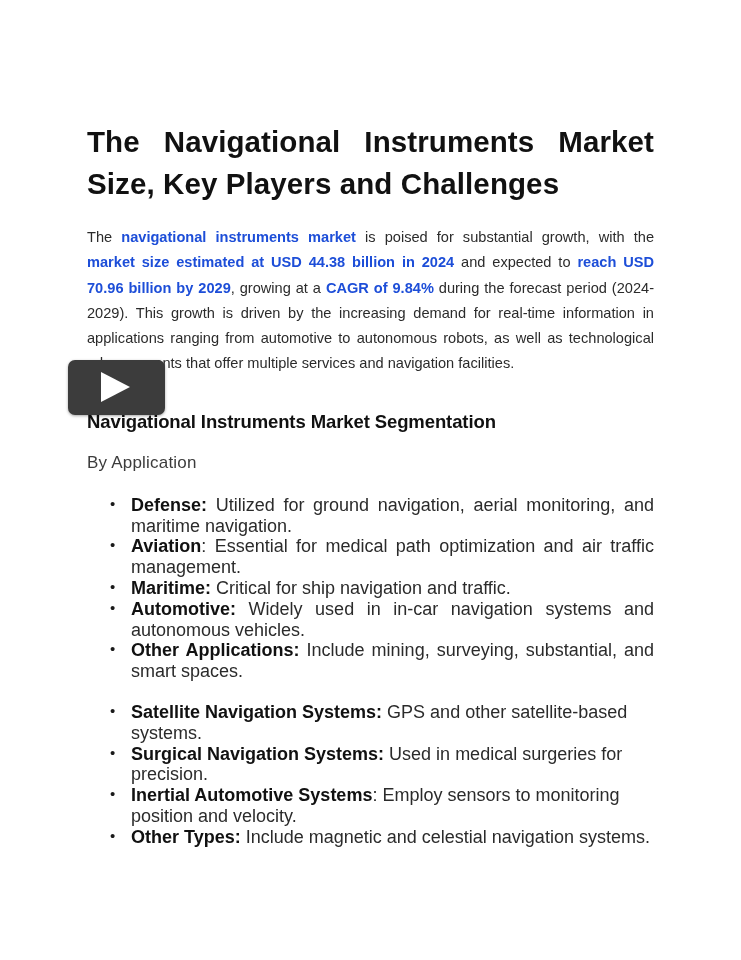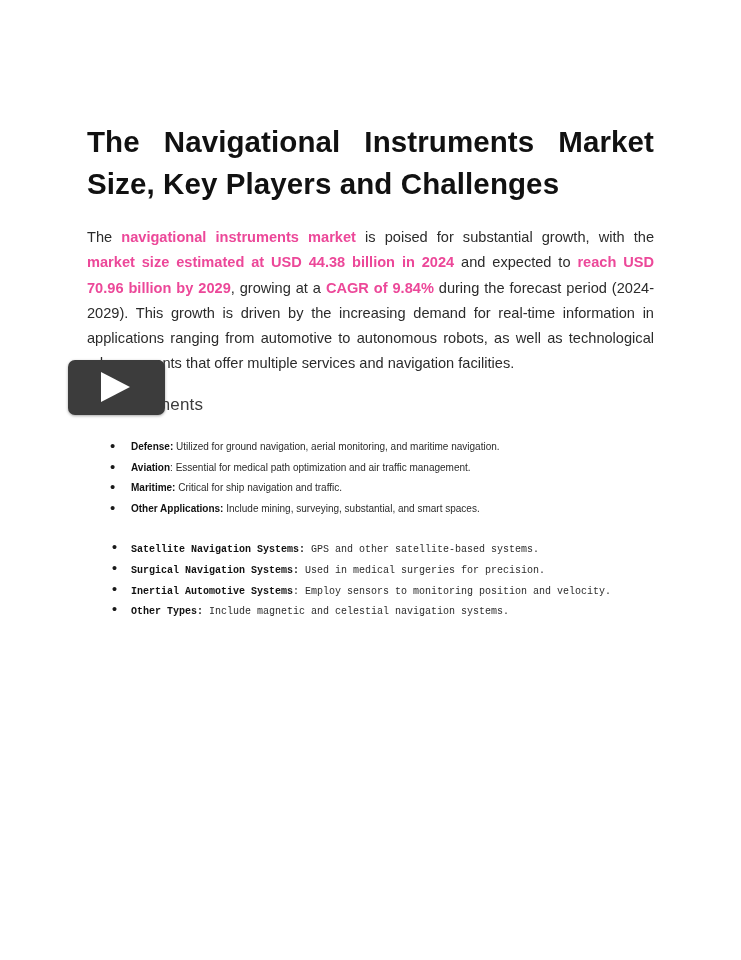--- a/index.html
+++ b/index.html
@@ -53,7 +53,7 @@
     margin: 0;
     width: 567px;
   }
-  .intro b { font-weight: bold; color: #ec4899; }
+  .intro b { font-weight: bold; color: #1d4ed8; }
 
   
   .h2 {

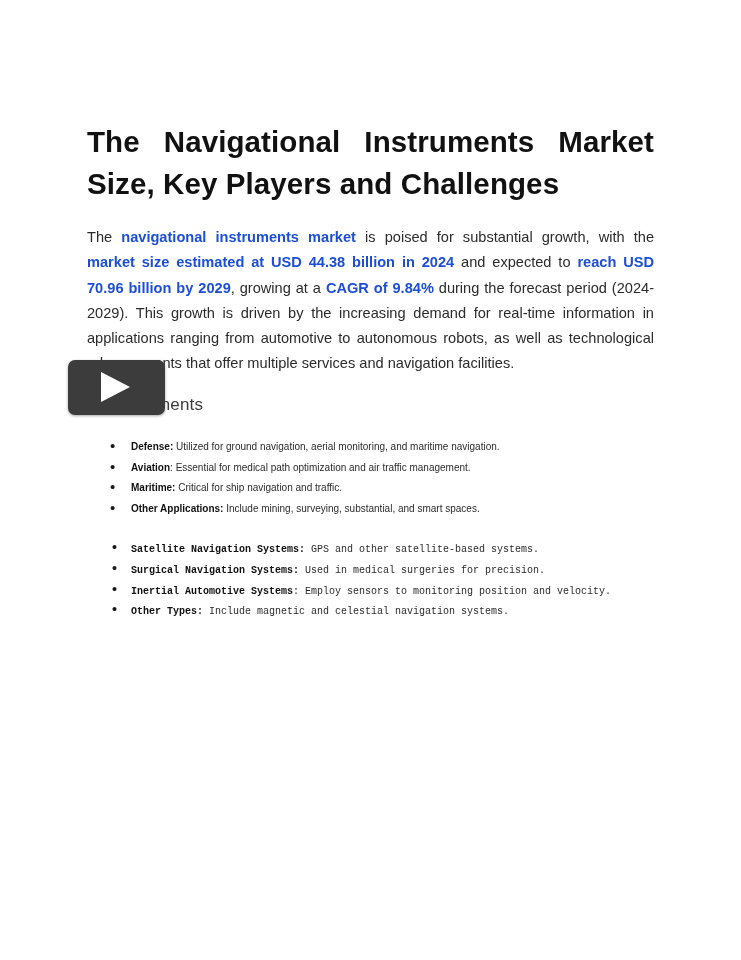--- a/index.html
+++ b/index.html
@@ -141,6 +141,7 @@
 
     <p class="intro"><span>The </span><b>navigational instruments market</b><span> is poised for substantial growth, with the </span><b>market size estimated at USD 44.38 billion in 2024</b><span> and expected to </span><b>reach USD 70.96 billion by 2029</b><span>, growing at a </span><b>CAGR of 9.84%</b><span> during the forecast period (2024-2029). This growth is driven by the increasing demand for real-time information in applications ranging from automotive to autonomous robots, as well as technological advancements that offer multiple services and navigation facilities.</span></p>
 
+    <h2 class="h2">Navigational Instruments Market Segmentation</h2>
 
     <h3 class="h3">By Instruments</h3>
 

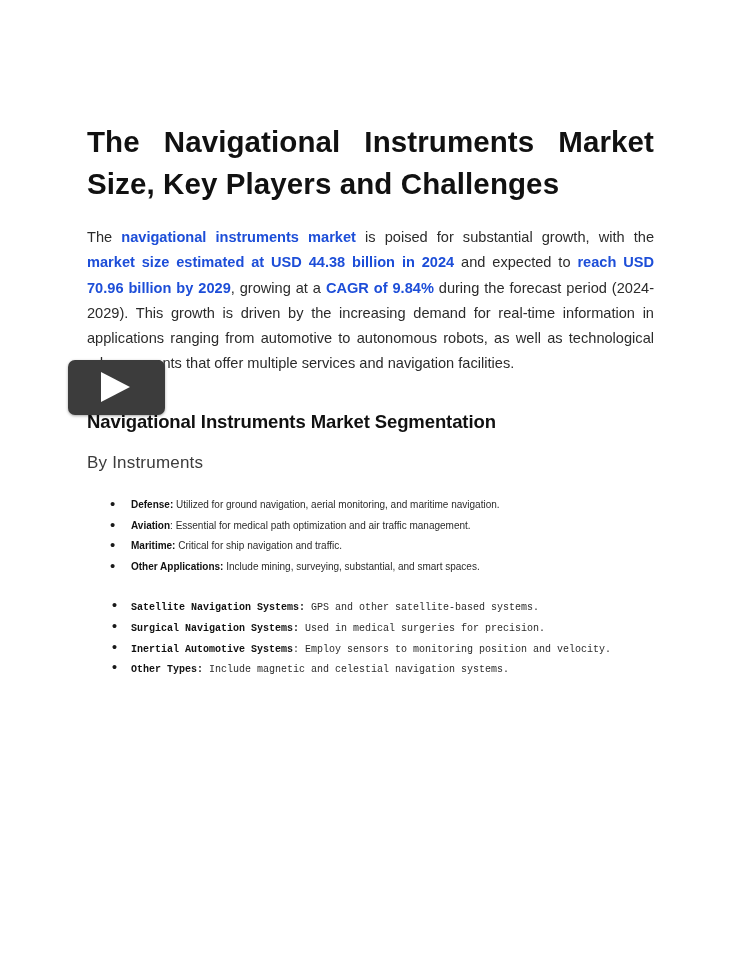--- a/index.html
+++ b/index.html
@@ -143,7 +143,7 @@
 
     <h2 class="h2">Navigational Instruments Market Segmentation</h2>
 
-    <h3 class="h3">By Instruments</h3>
+    <h3 class="h3">By Application</h3>
 
     <ul class="bullets justify">
       <li><b>Defense:</b><span> Utilized for ground navigation, aerial monitoring, and maritime navigation.</span></li>

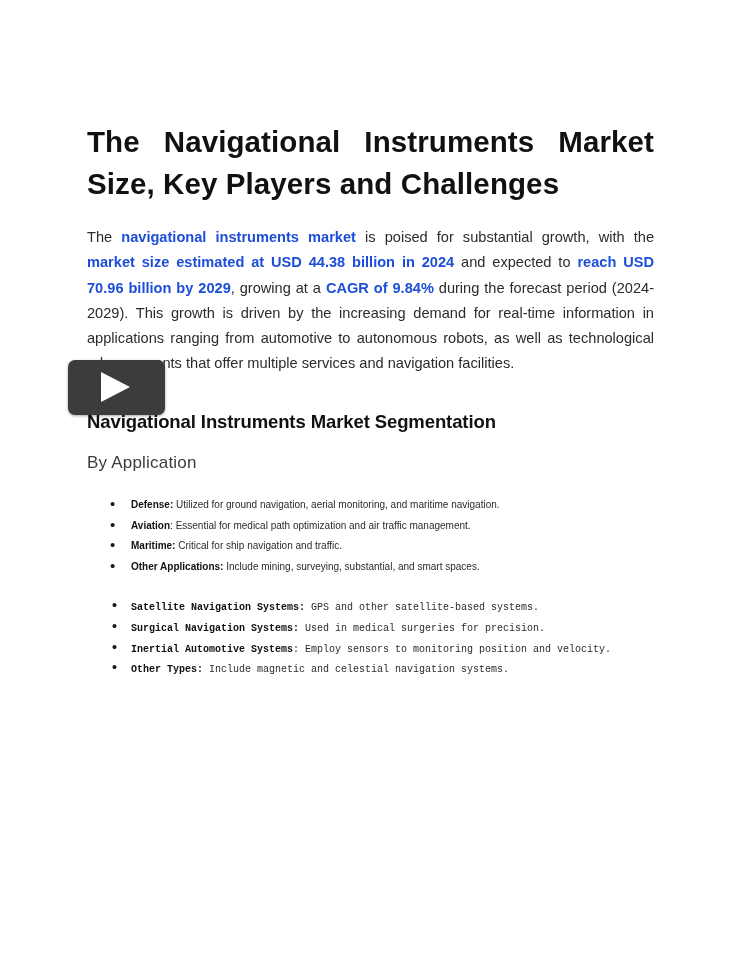--- a/index.html
+++ b/index.html
@@ -85,7 +85,7 @@
   }
   ul.bullets li {
     position: relative;
-    font-size: 10px;
+    font-size: 18px;
     line-height: 20.8px;
     color: #2b2b2b;
     margin: 0 0 0 0;

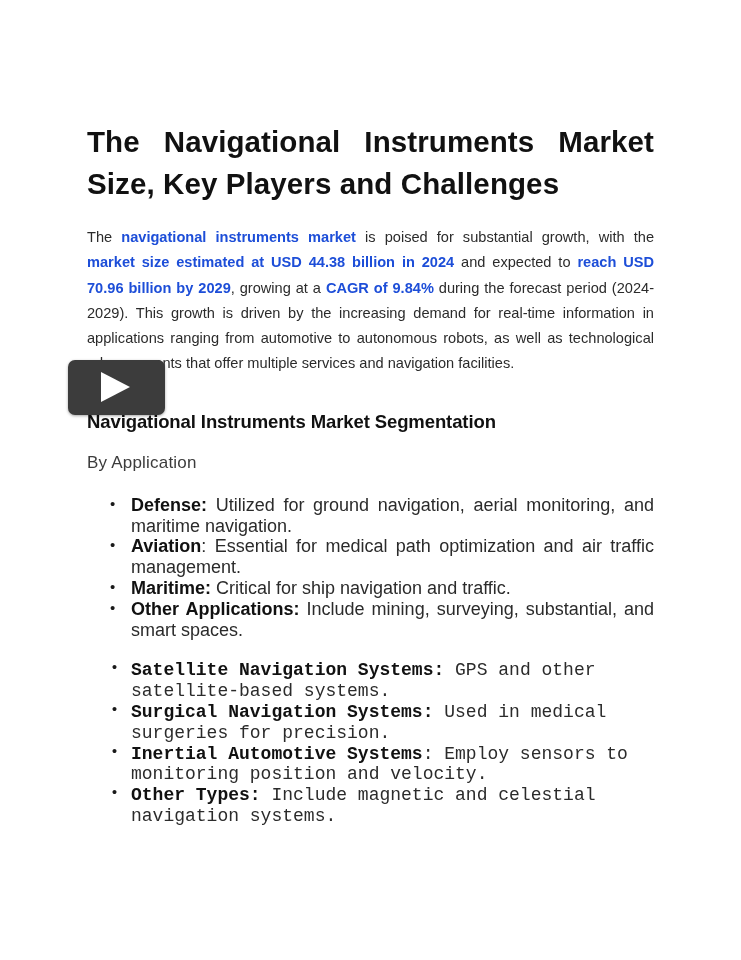--- a/index.html
+++ b/index.html
@@ -149,6 +149,7 @@
       <li><b>Defense:</b><span> Utilized for ground navigation, aerial monitoring, and maritime navigation.</span></li>
       <li><b>Aviation</b><span>: Essential for medical path optimization and air traffic management.</span></li>
       <li><b>Maritime:</b><span> Critical for ship navigation and traffic.</span></li>
+      <li><b>Automotive:</b><span> Widely used in in-car navigation systems and autonomous vehicles.</span></li>
       <li><b>Other Applications:</b><span> Include mining, surveying, substantial, and smart spaces.</span></li>
     </ul>
 

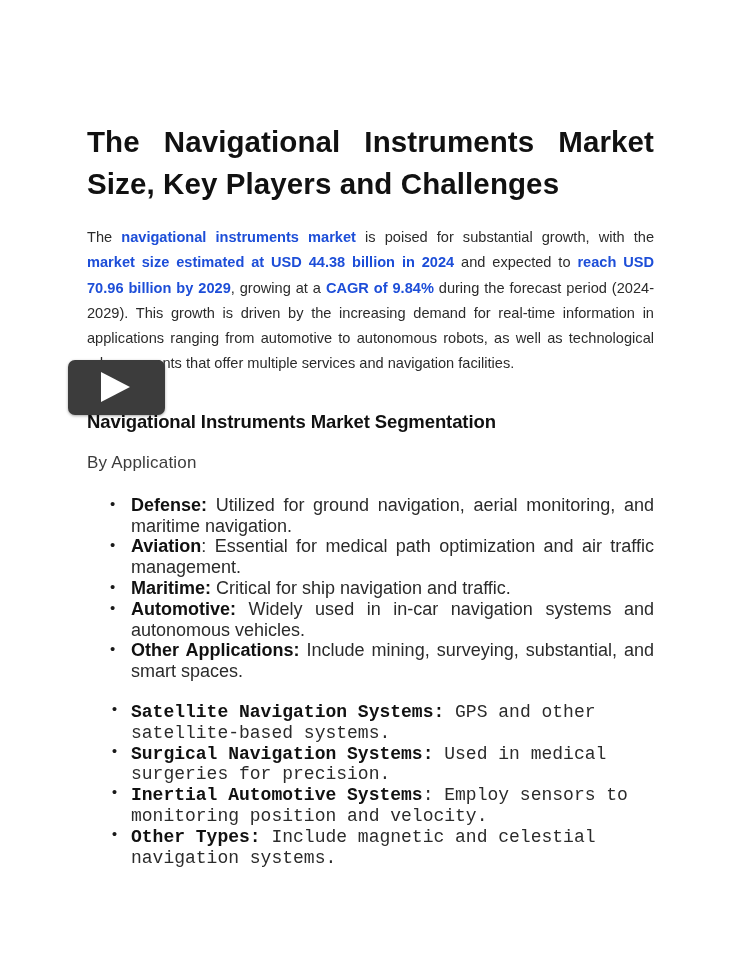--- a/index.html
+++ b/index.html
@@ -104,7 +104,7 @@
   }
   ul.bullets li b { font-weight: bold; color: #111111; }
   ul.bullets.justify li { text-align: justify; }
-  ul.bullets.plain li { text-align: left; font-family: Liberation Mono, monospace; }
+  ul.bullets.plain li { text-align: left; }
 
   
   .play-overlay {

